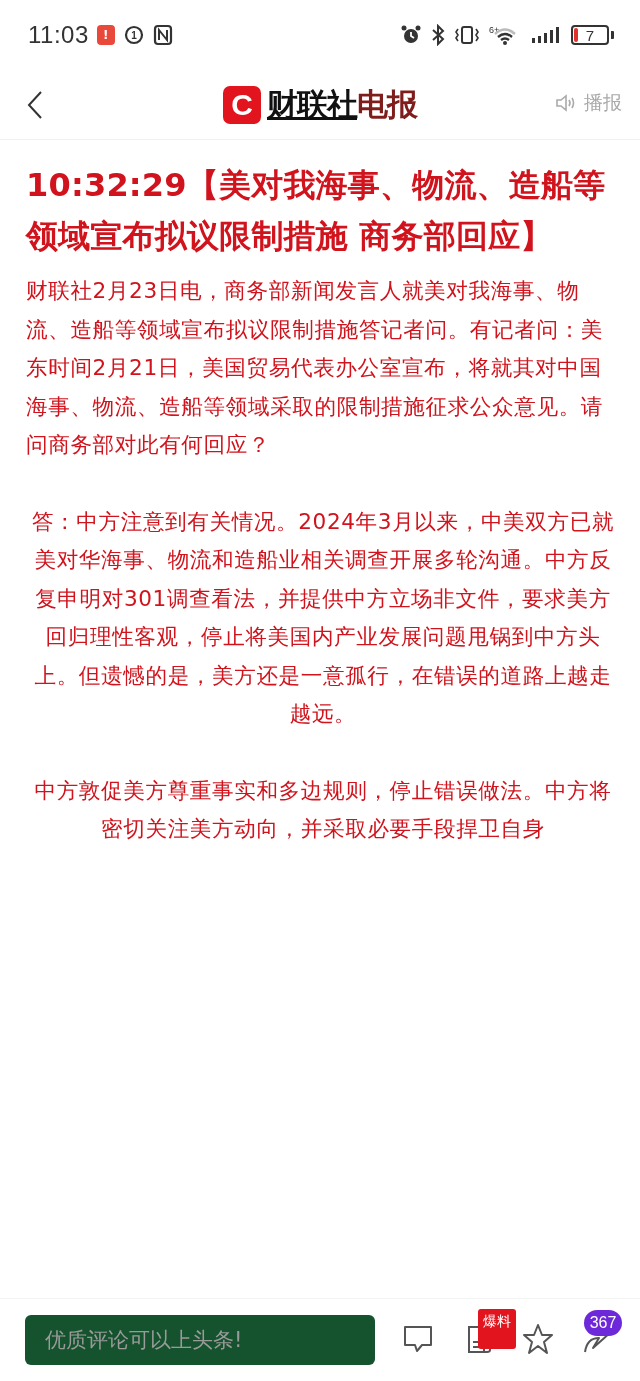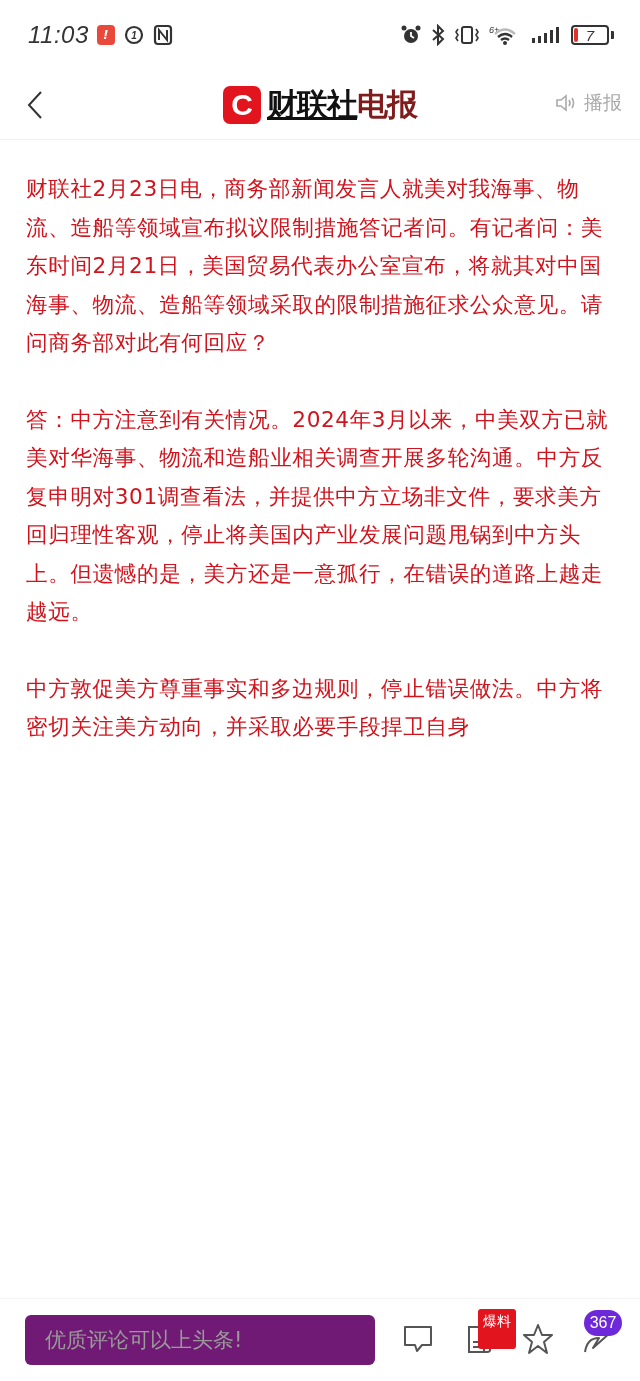--- a/index.html
+++ b/index.html
@@ -15,7 +15,6 @@
     position: absolute; left: 0; top: 0; width: 640px; height: 70px;
     display: flex; align-items: center; justify-content: space-between;
     padding: 0 26px 0 28px;
-    font-style: italic;
   }
   .status-left { display: flex; align-items: center; gap: 8px; }
   .status-time { font-family: "Liberation Sans", sans-serif; font-size: 24px; color: #333; letter-spacing: 0.5px; }

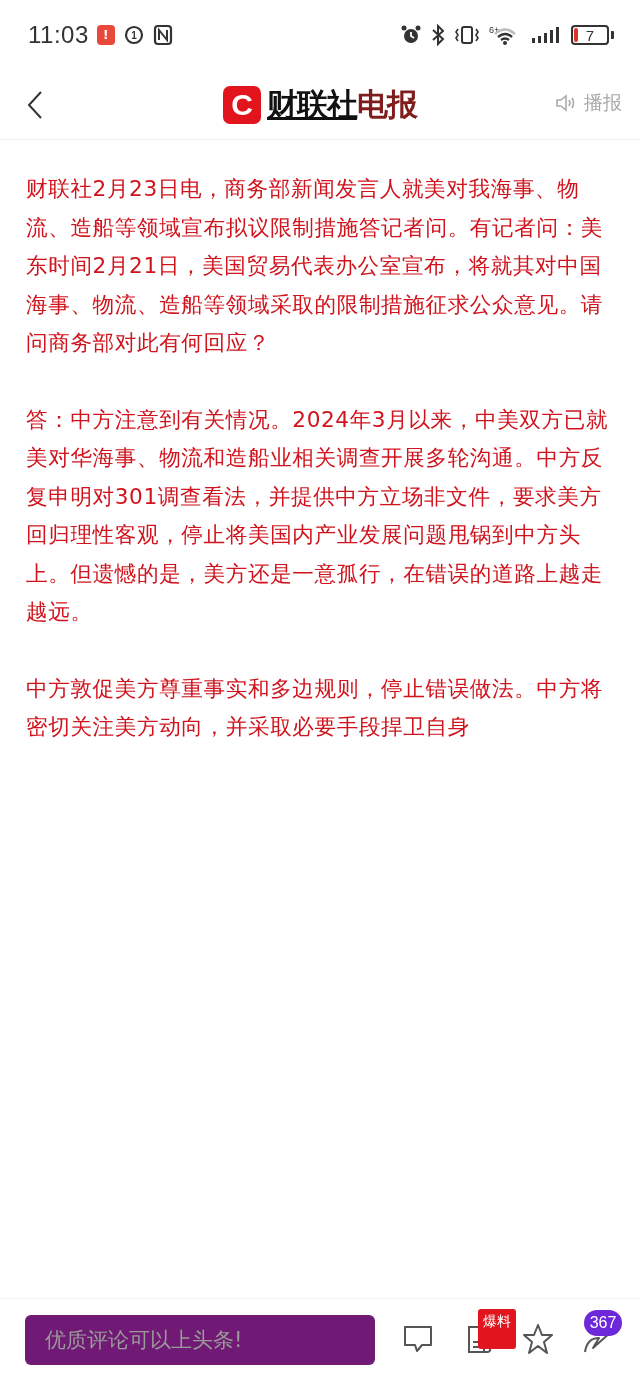--- a/index.html
+++ b/index.html
@@ -167,6 +167,7 @@
   </div>
 
   <div class="article">
+    <h1 class="headline">10:32:29【美对我海事、物流、造船等领域宣布拟议限制措施 商务部回应】</h1>
     <p class="para">财联社2月23日电，商务部新闻发言人就美对我海事、物流、造船等领域宣布拟议限制措施答记者问。有记者问：美东时间2月21日，美国贸易代表办公室宣布，将就其对中国海事、物流、造船等领域采取的限制措施征求公众意见。请问商务部对此有何回应？</p>
     <p class="para">答：中方注意到有关情况。2024年3月以来，中美双方已就美对华海事、物流和造船业相关调查开展多轮沟通。中方反复申明对301调查看法，并提供中方立场非文件，要求美方回归理性客观，停止将美国内产业发展问题甩锅到中方头上。但遗憾的是，美方还是一意孤行，在错误的道路上越走越远。</p>
     <p class="para">中方敦促美方尊重事实和多边规则，停止错误做法。中方将密切关注美方动向，并采取必要手段捍卫自身</p>

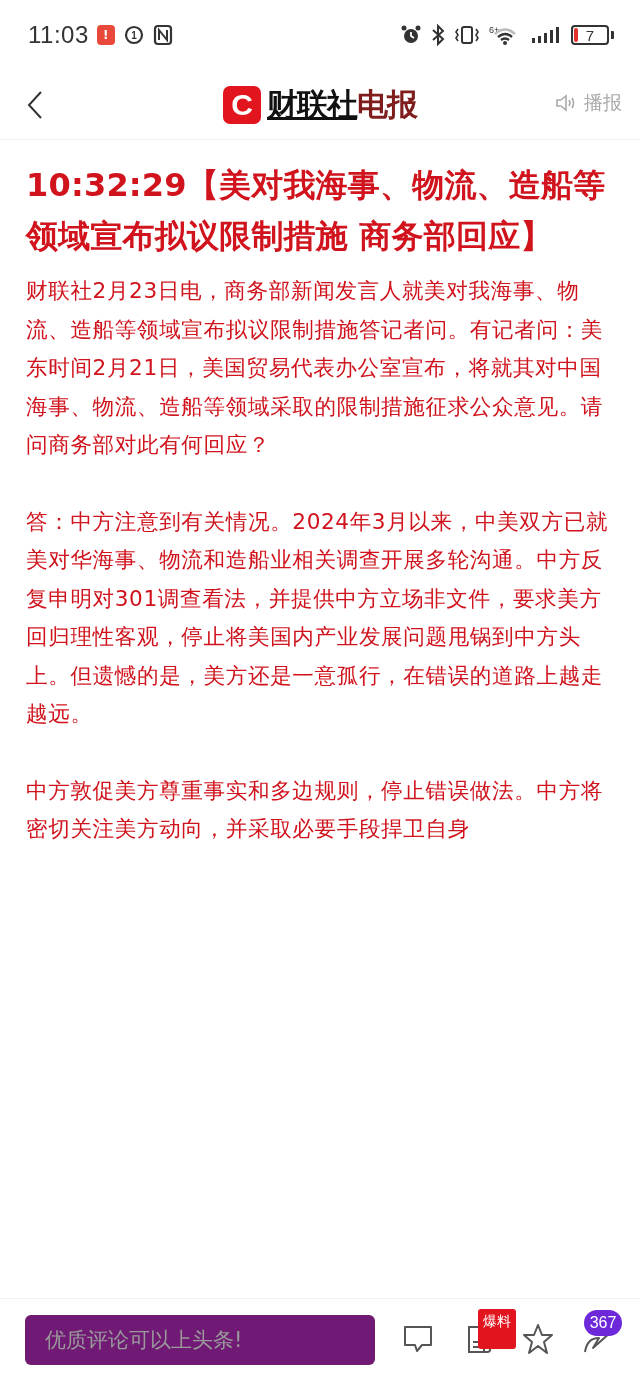--- a/index.html
+++ b/index.html
@@ -55,7 +55,7 @@
   .article { position: absolute; left: 26px; top: 160px; width: 594px; color: #d21a1f; }
   .headline { font-size: 32px; font-weight: bold; line-height: 51px; color: #d0131c; letter-spacing: 0.2px; }
   .para { font-size: 21.6px; line-height: 38.5px; color: #d0131c; margin-top: 10px; letter-spacing: 0.6px; }
-  .para + .para { margin-top: 38px; }
+  .para + .para { margin-top: 38px; text-align: center; }
 
   
   .bottom-bar {

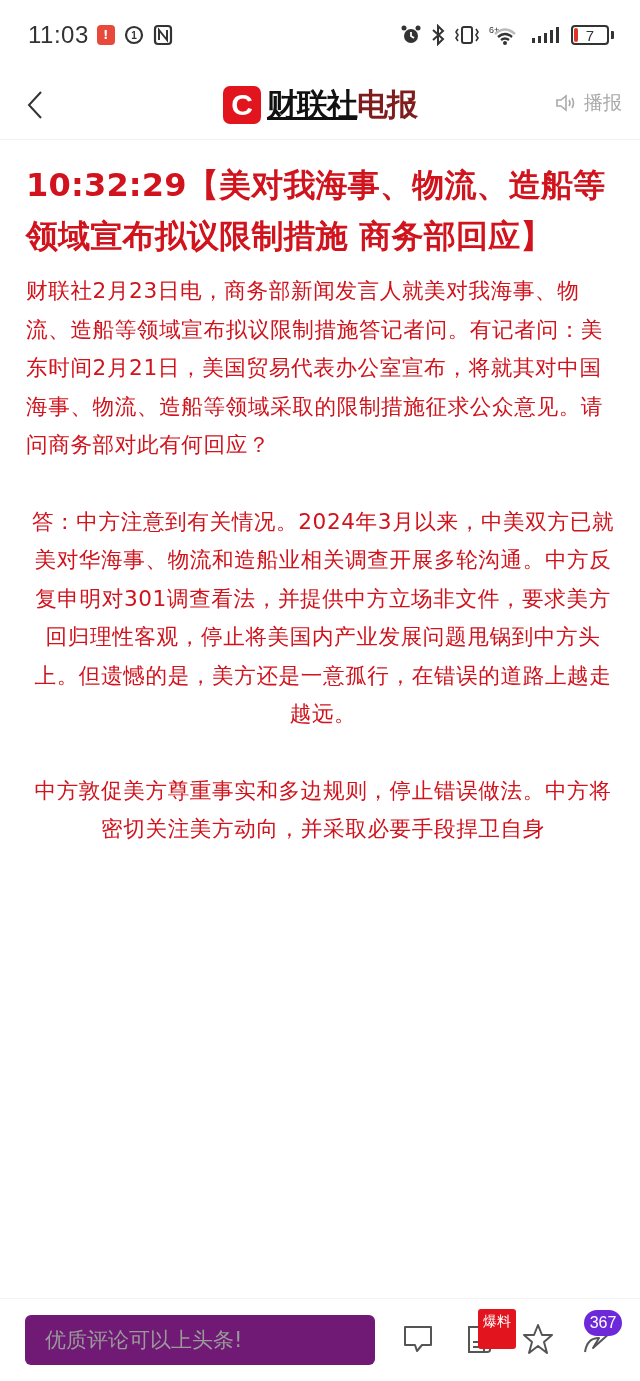--- a/index.html
+++ b/index.html
@@ -65,7 +65,7 @@
   }
   .comment-input {
     position: absolute; left: 25px; top: 16px; width: 350px; height: 50px;
-    background: #701a75; border-radius: 6px; border: none;
+    background: #14532d; border-radius: 6px; border: none;
     padding-left: 20px; display: flex; align-items: center;
     color: #9a9a9a; font-size: 21px;
   }

